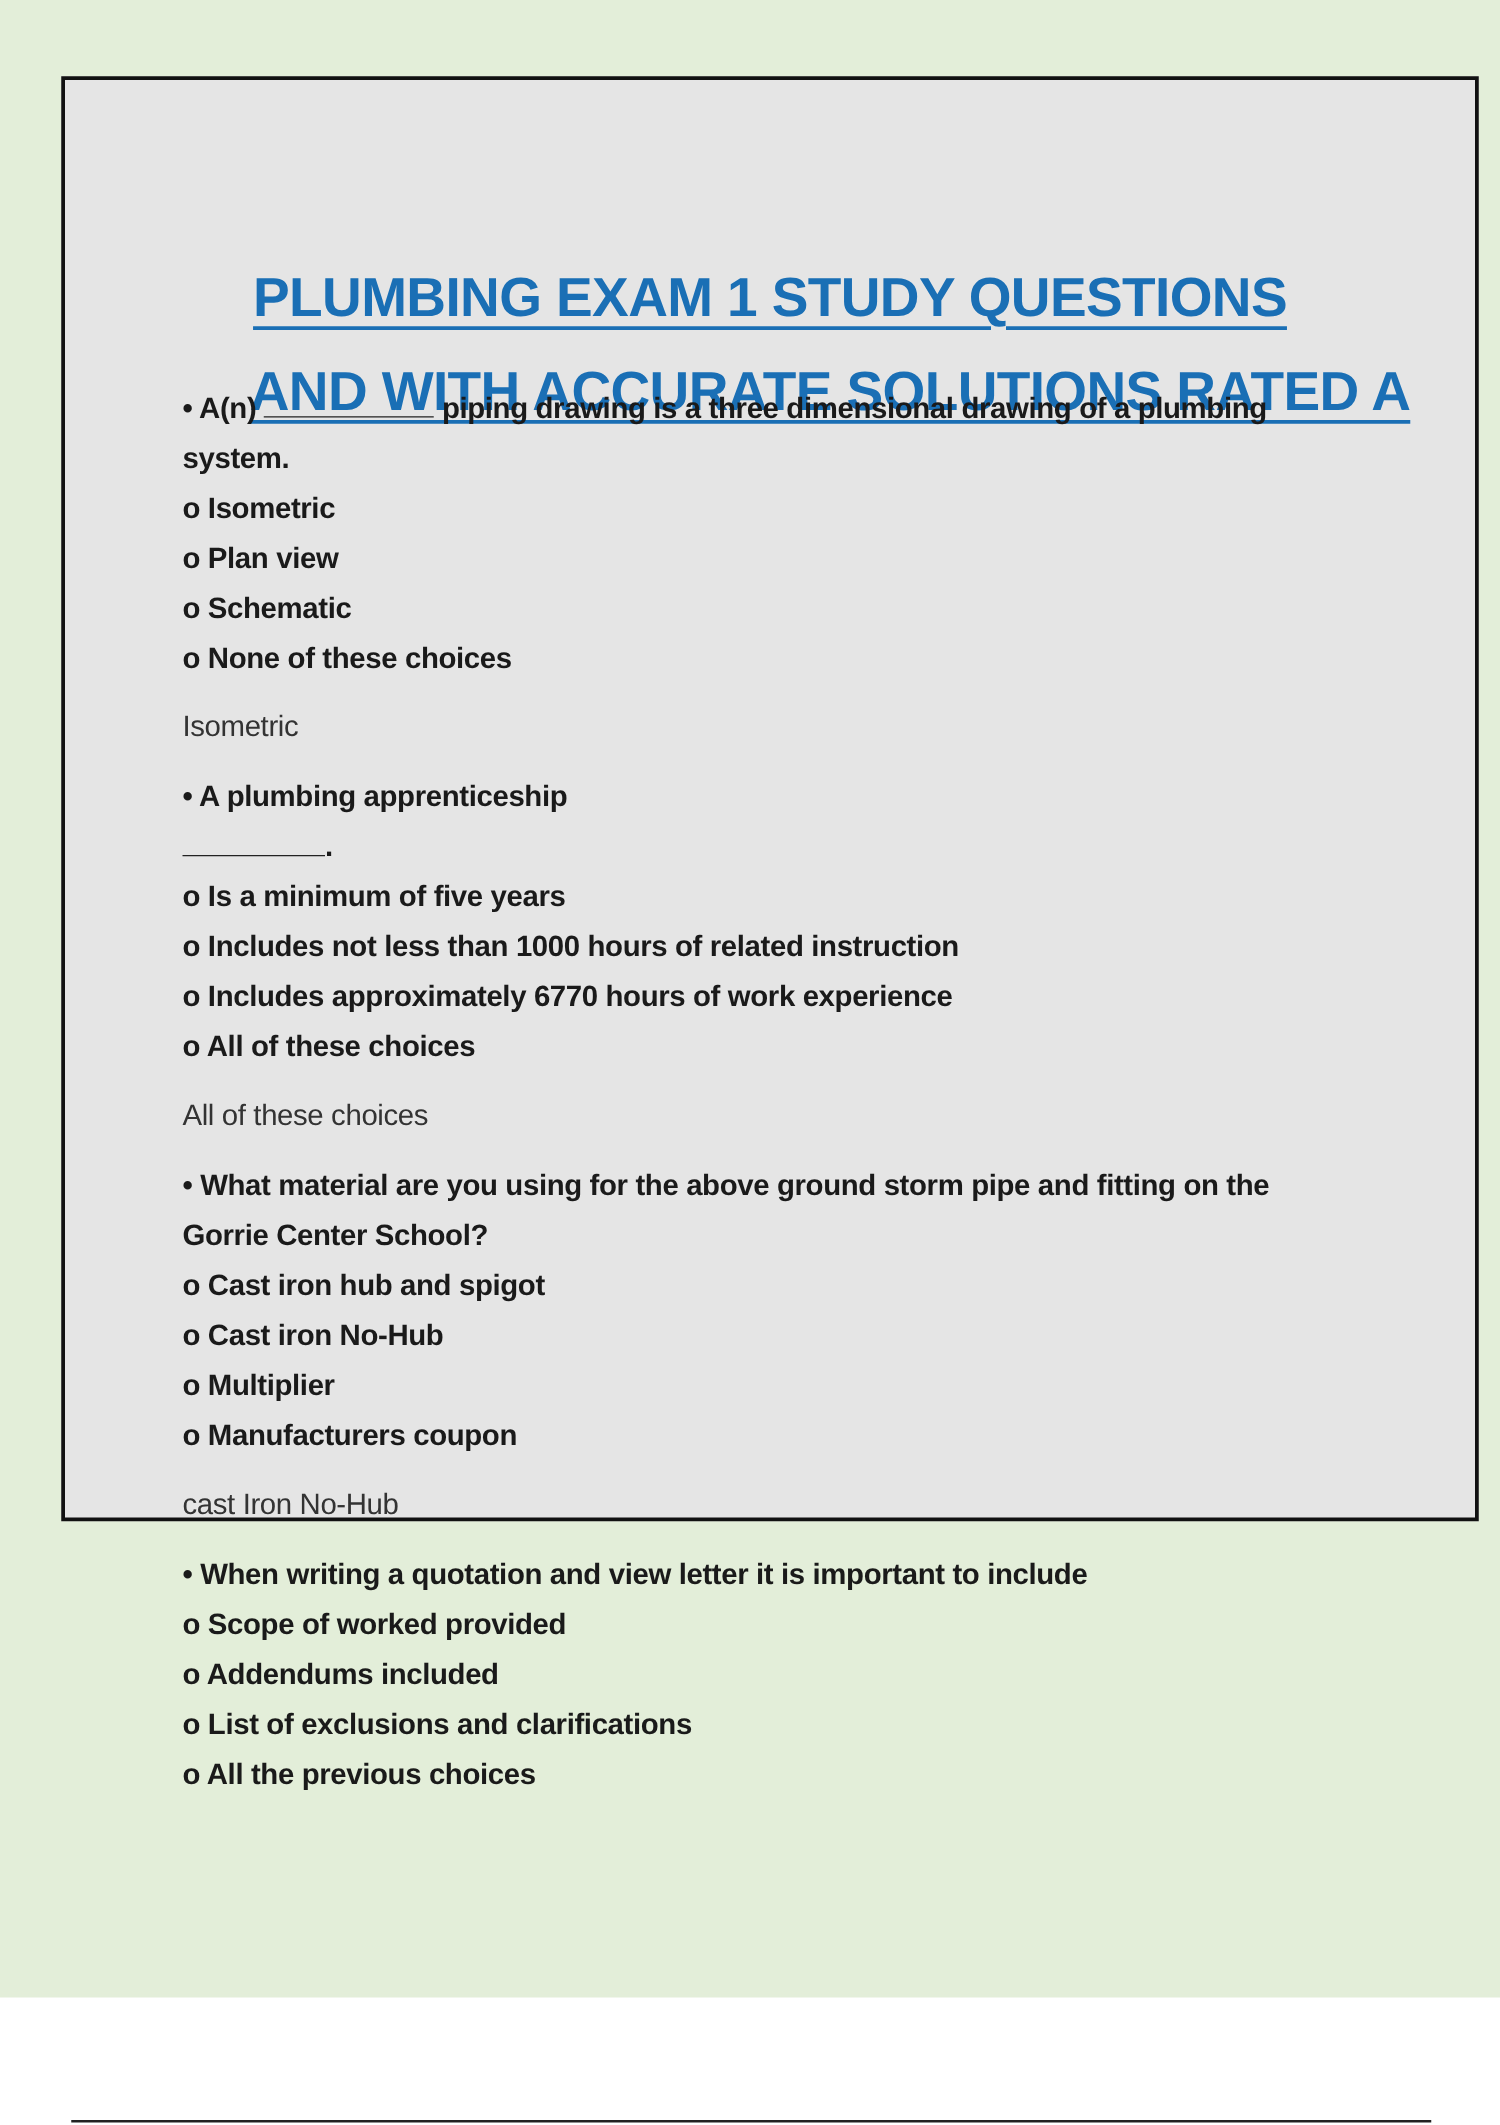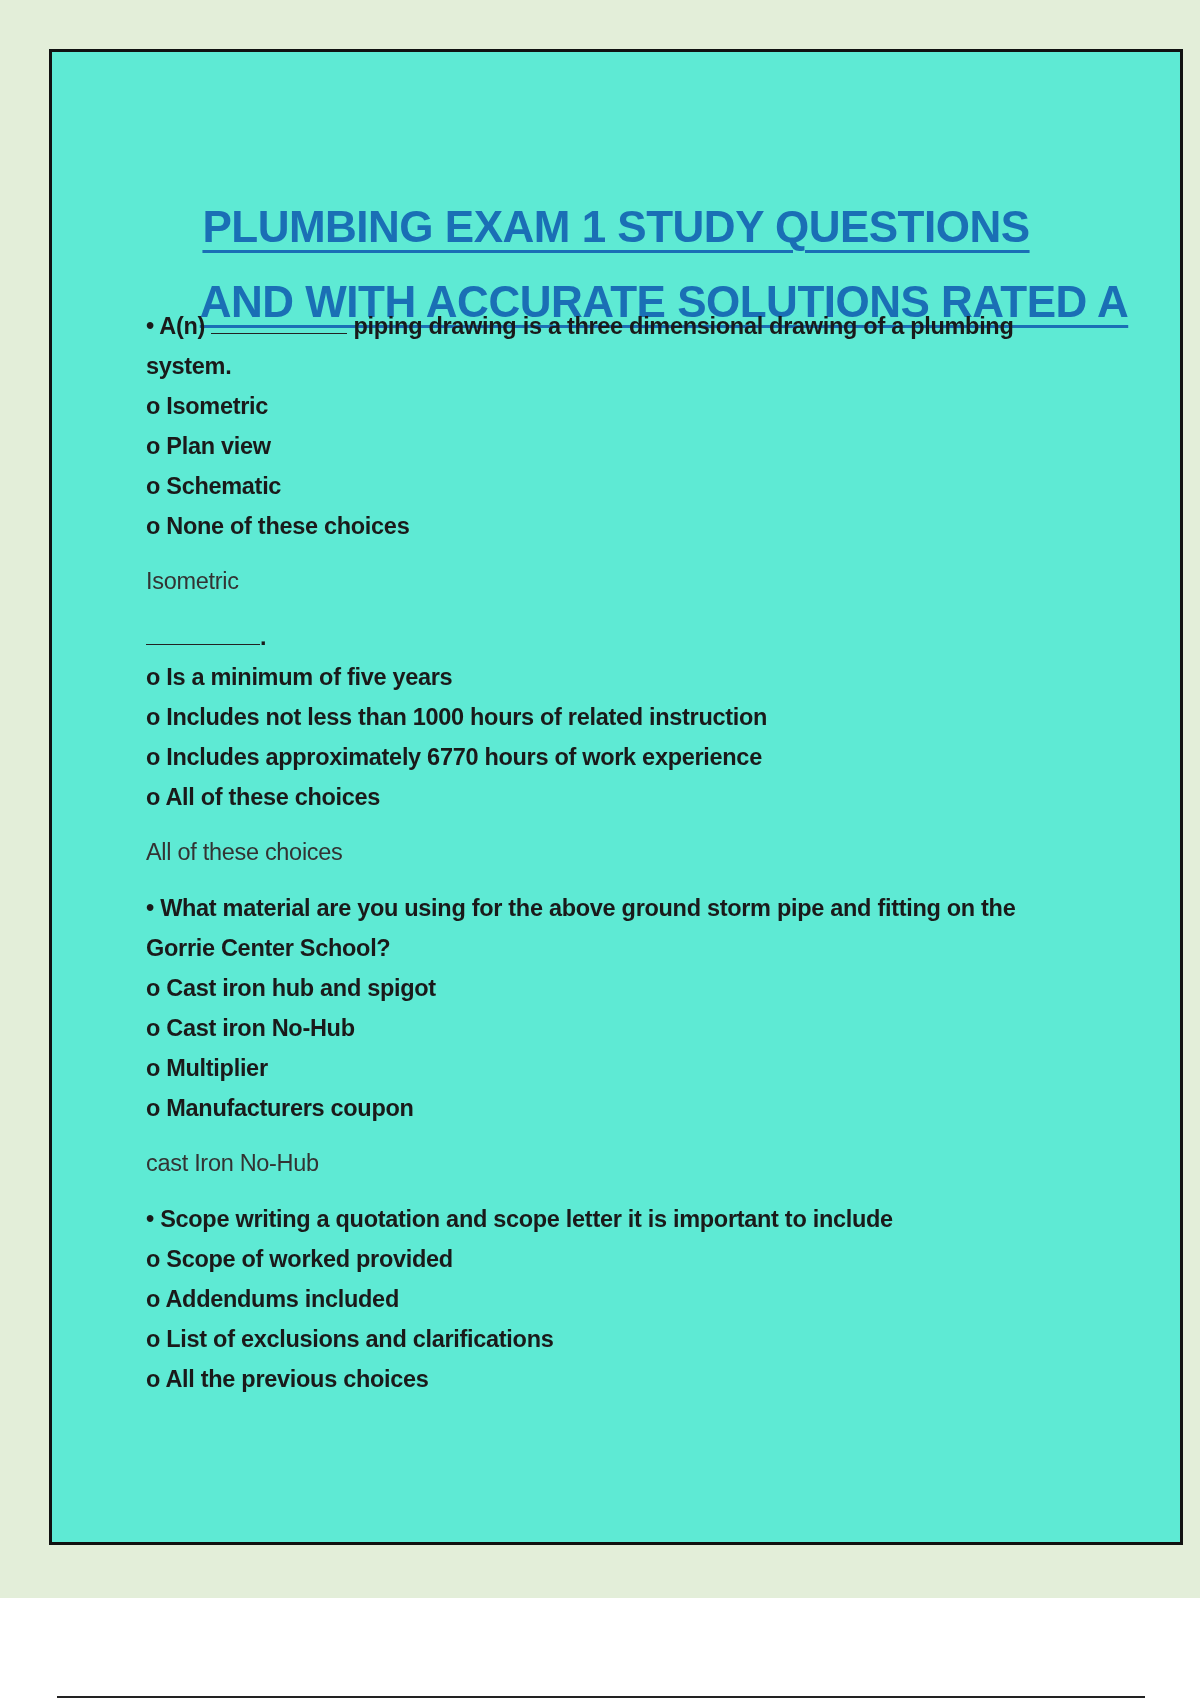--- a/index.html
+++ b/index.html
@@ -11,8 +11,8 @@
     position: absolute; left: 0; top: 0; width: 1200px; height: 1598px; background: #e3eed9;
   }
   .frame {
-    position: absolute; left: 49px; top: 49px; width: 1134px; height: 1496px;
-    border: 3px solid #111; box-sizing: border-box; background: #5eead4;
+    position: absolute; left: 49px; top: 61px; width: 1134px; height: 1156px;
+    border: 3px solid #111; box-sizing: border-box; background: #e5e5e5;
   }
   .title {
     position: absolute; left: 0; width: 100%; text-align: center;

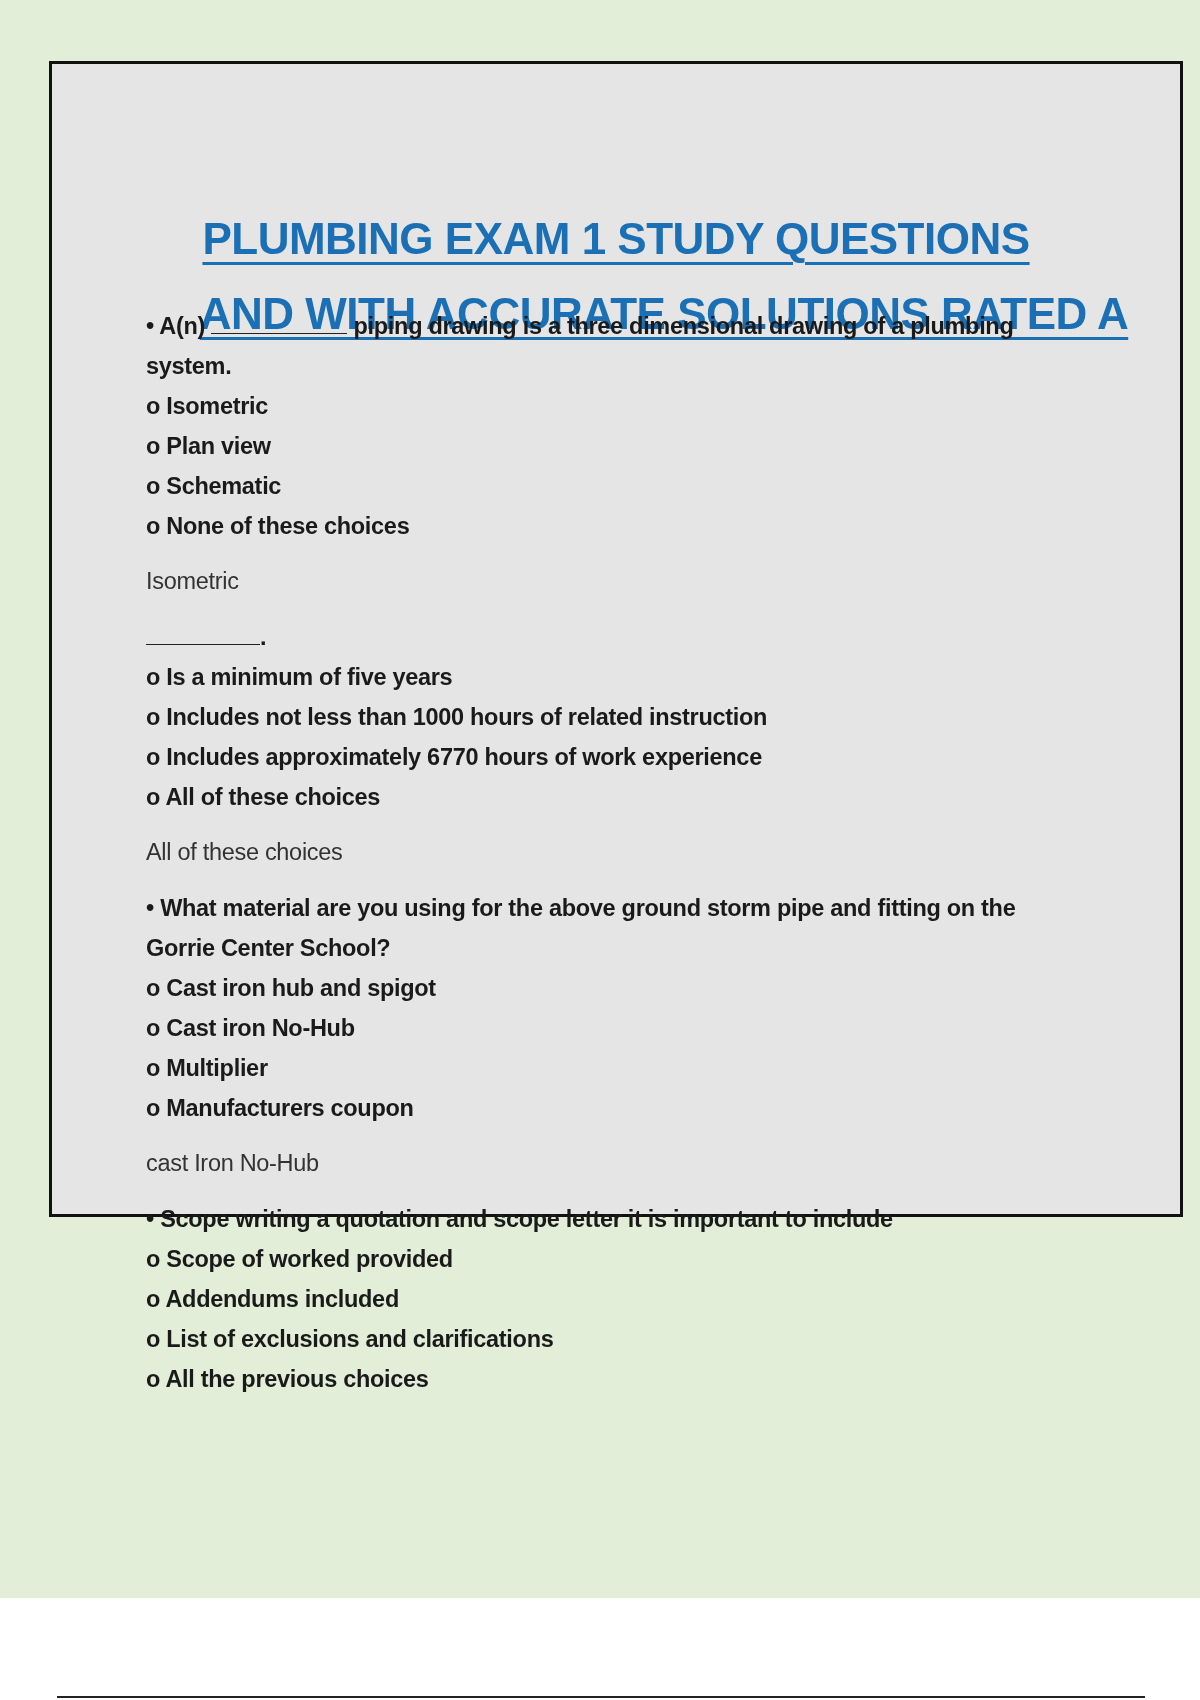--- a/index.html
+++ b/index.html
@@ -59,6 +59,7 @@
   </div>
 
   <div>
+    <div class="line">• A plumbing apprenticeship</div>
     <div class="line">
       <span class="blank" style="width:114px"></span><span>.</span>
     </div>

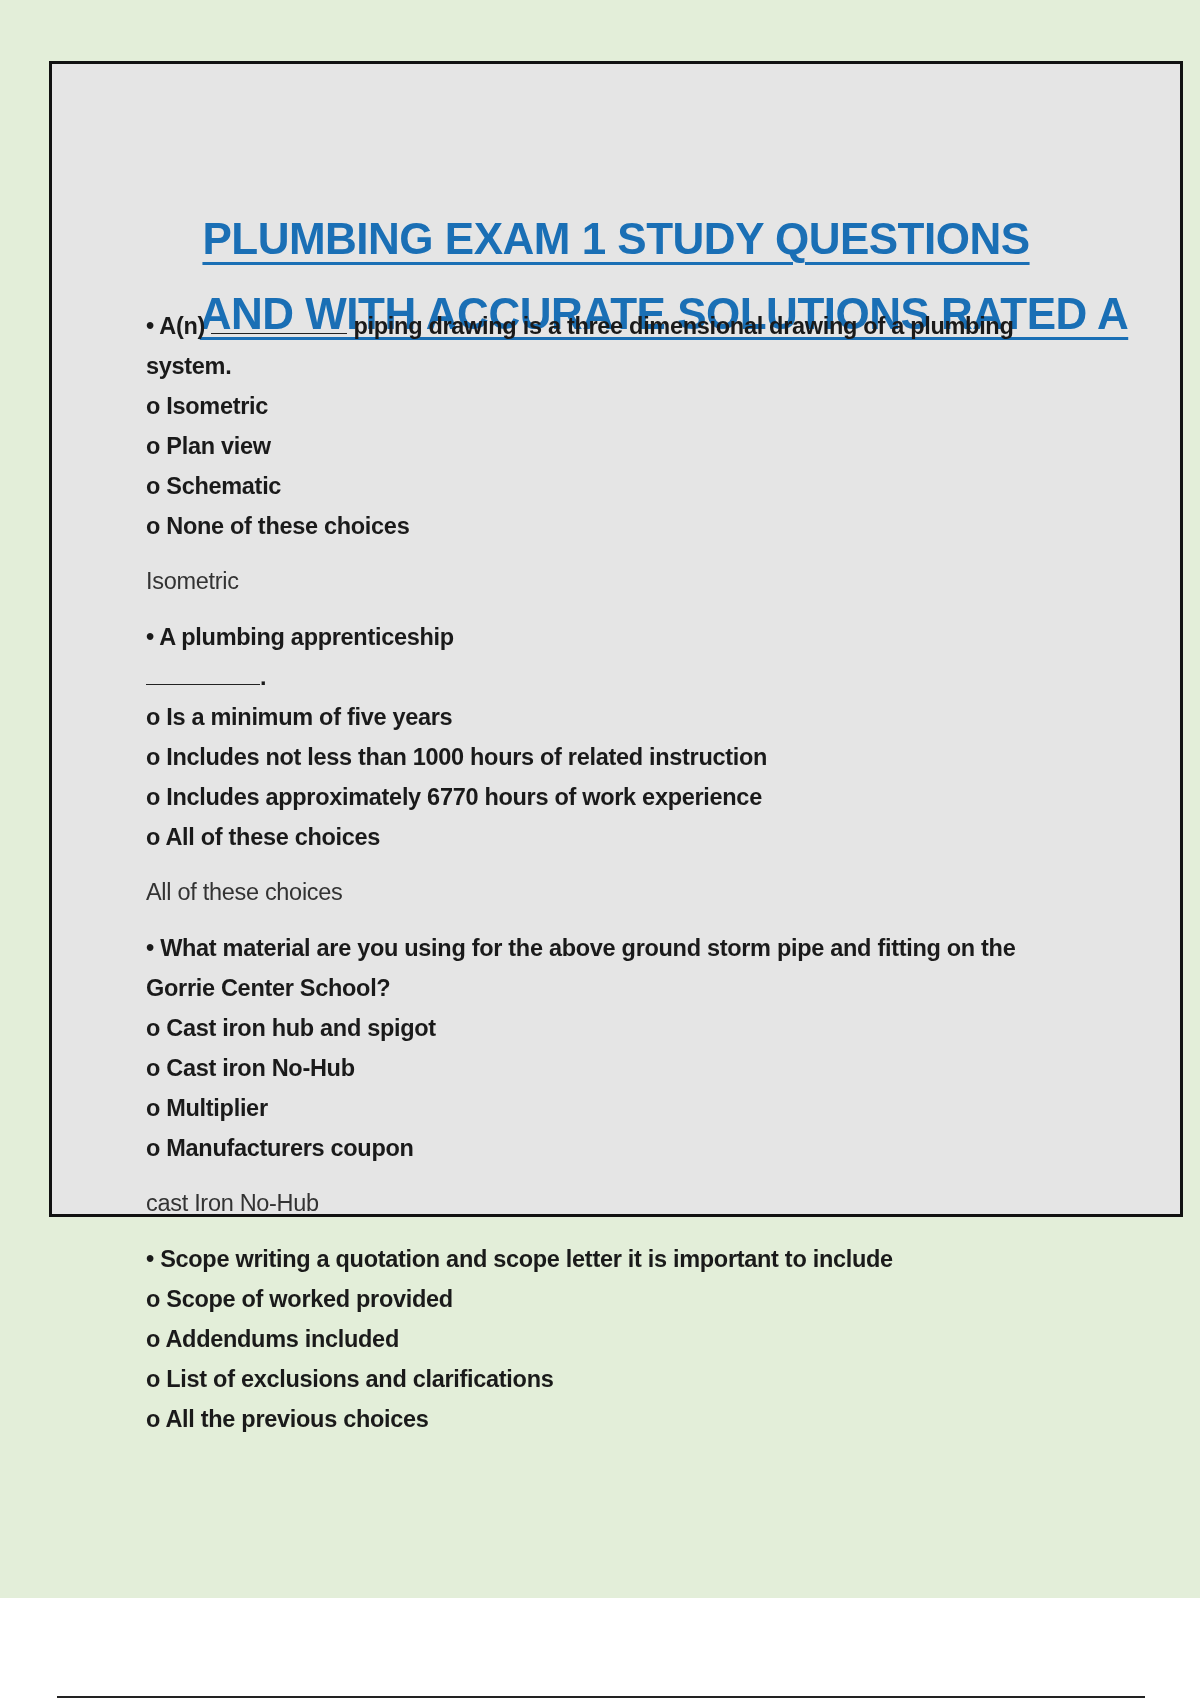--- a/index.html
+++ b/index.html
@@ -81,7 +81,7 @@
   </div>
 
   <div>
-    <div class="line">• Scope writing a quotation and scope letter it is important to include</div>
+    <div class="line">• When writing a quotation and view letter it is important to include</div>
     <div class="line">o Scope of worked provided</div>
     <div class="line">o Addendums included</div>
     <div class="line">o List of exclusions and clarifications</div>

